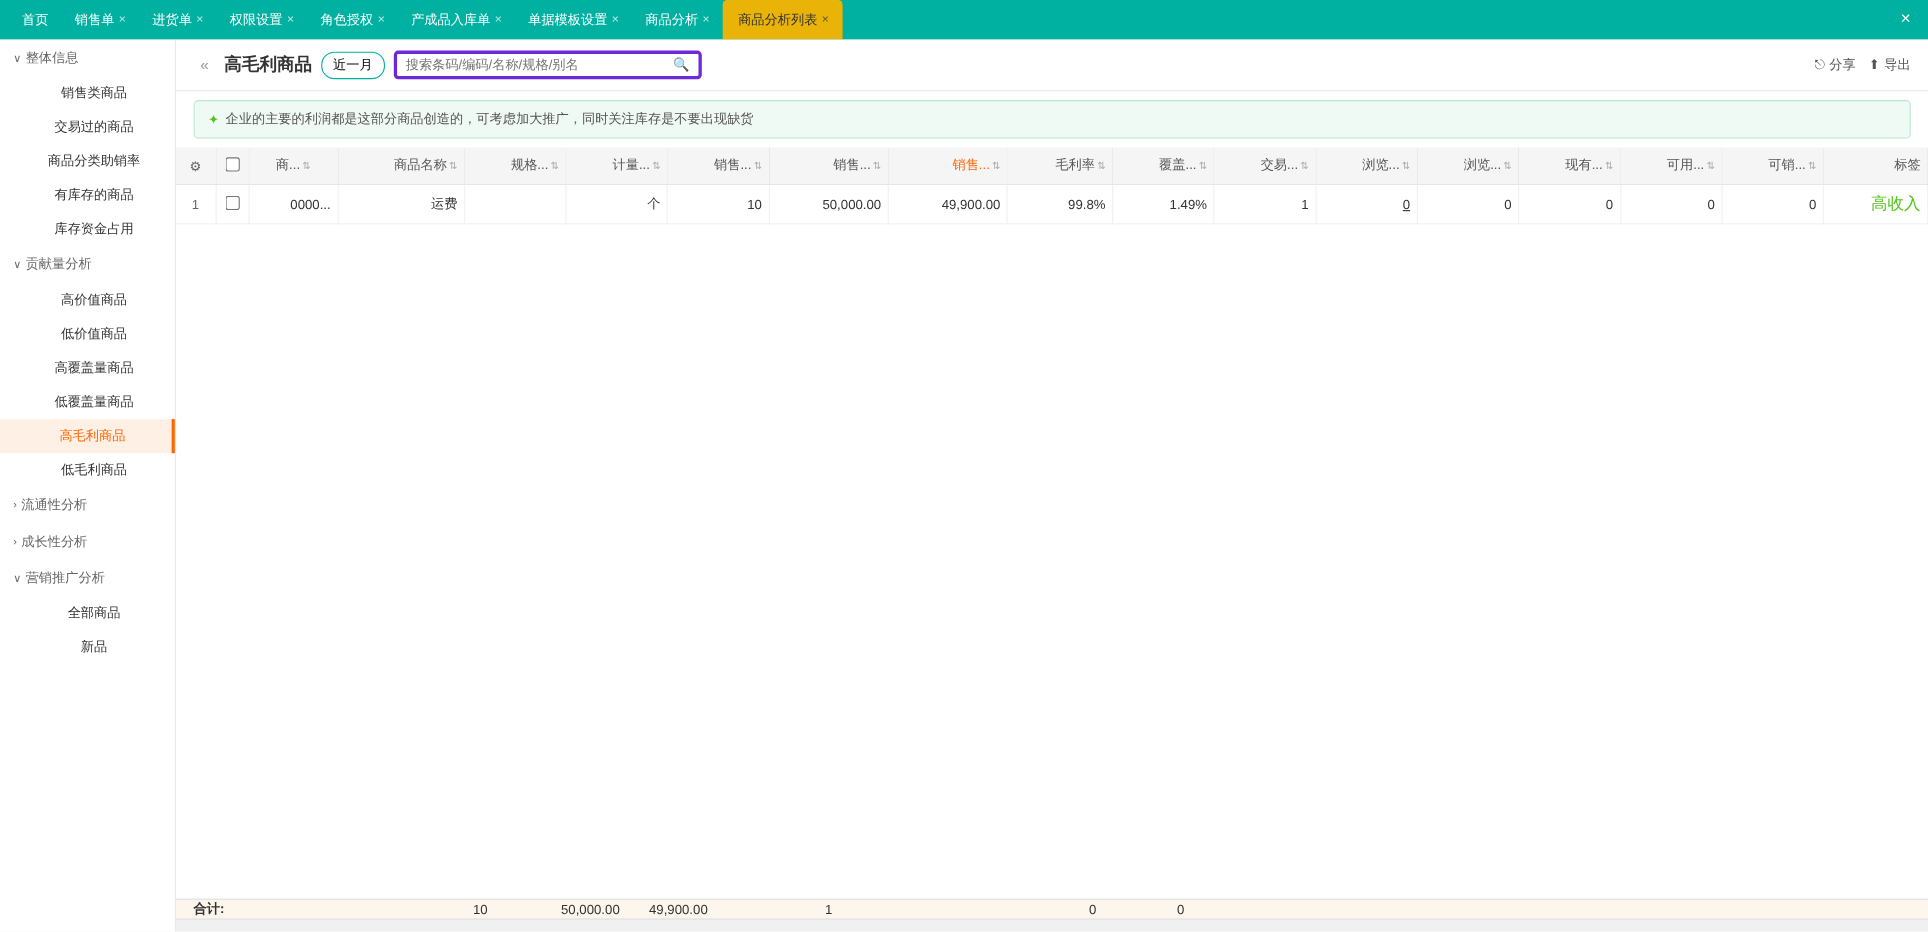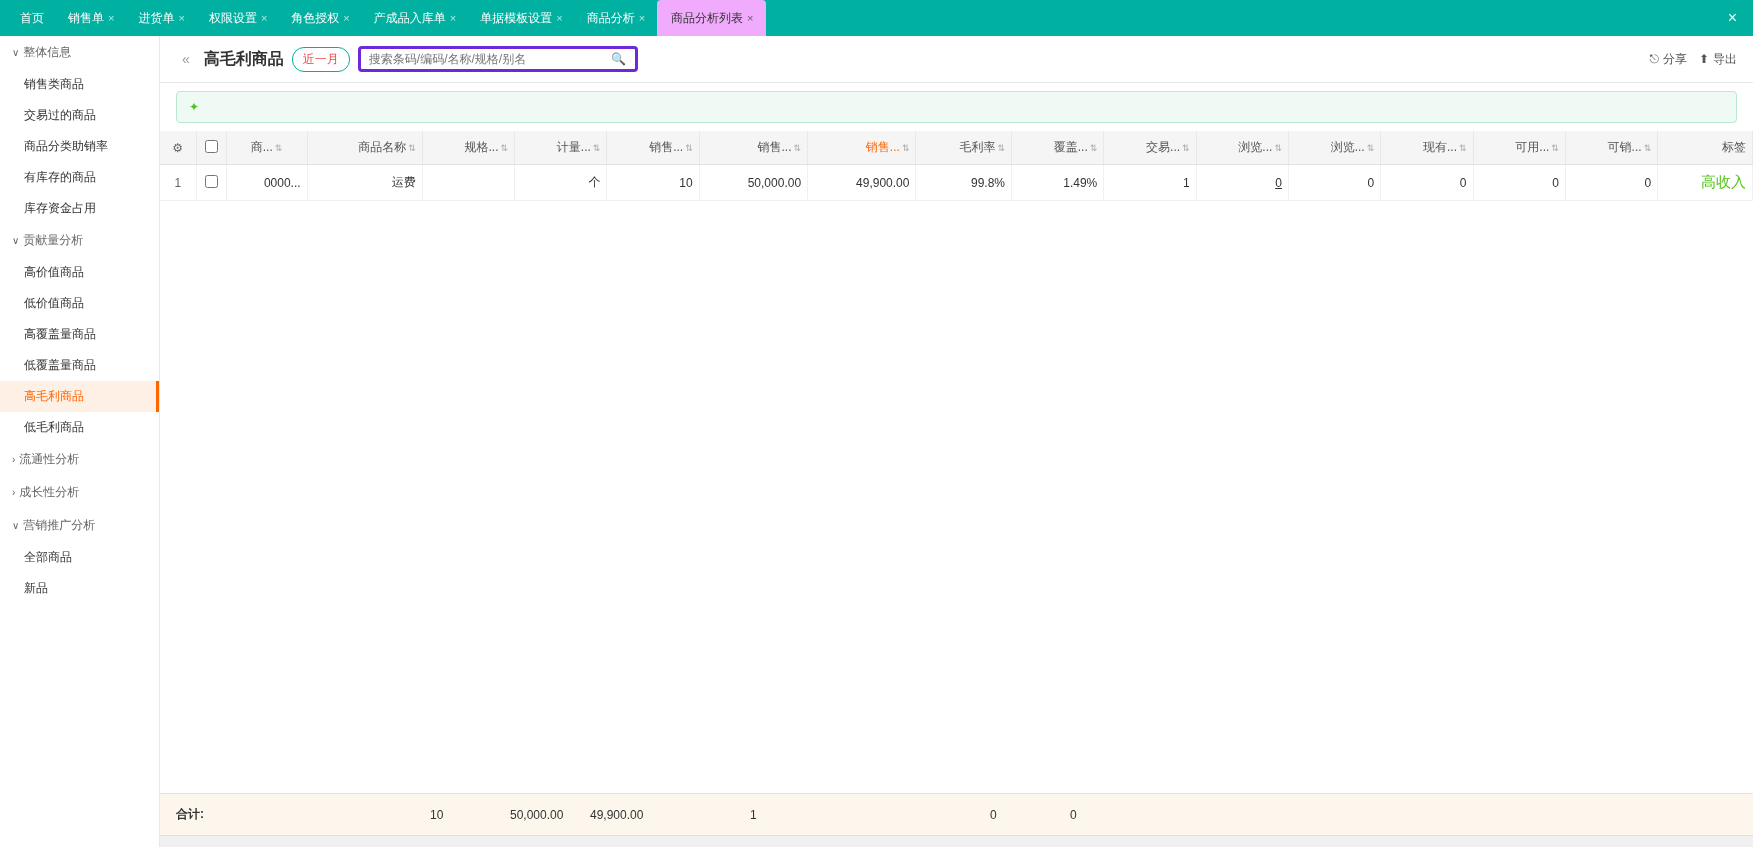--- a/index.html
+++ b/index.html
@@ -25,7 +25,7 @@
       font-size: 13px;
     }
     .top-nav .nav-item.active {
-      background: #f0abfc;
+      background: #eab308;
       color: #333;
       border-radius: 4px 4px 0 0;
       padding-left: 14px;

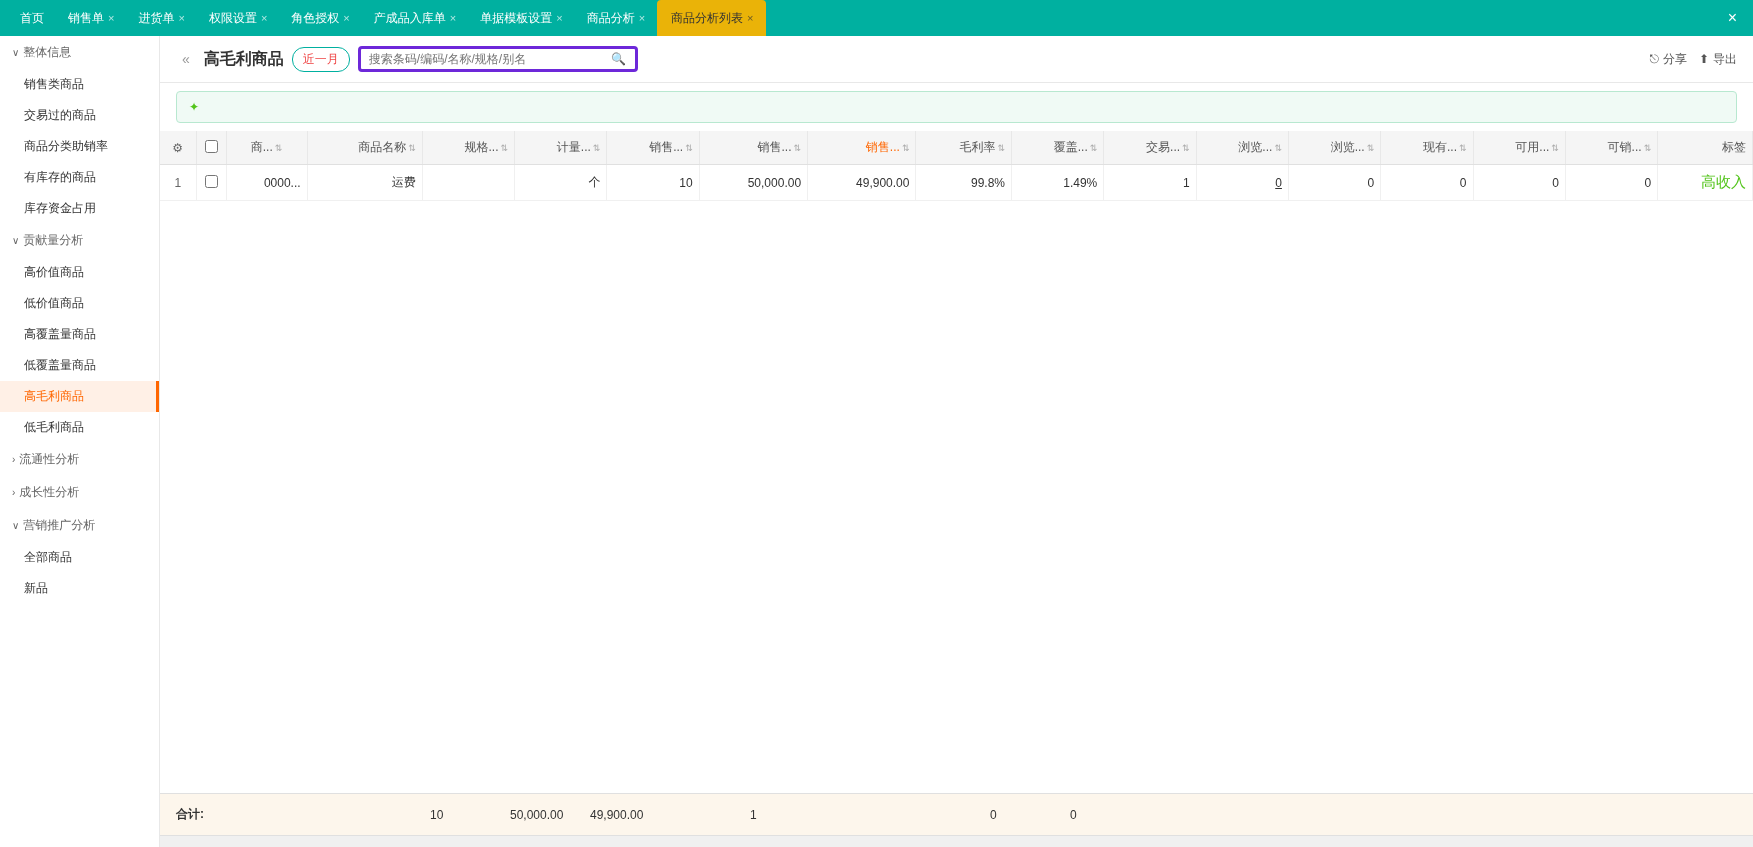--- a/index.html
+++ b/index.html
@@ -110,7 +110,7 @@
       padding: 3px 10px;
       border: 1px solid #00b0a0;
       border-radius: 12px;
-      color: #ef4444;
+      color: #000000;
       cursor: pointer;
       background: white;
       font-size: 12px;

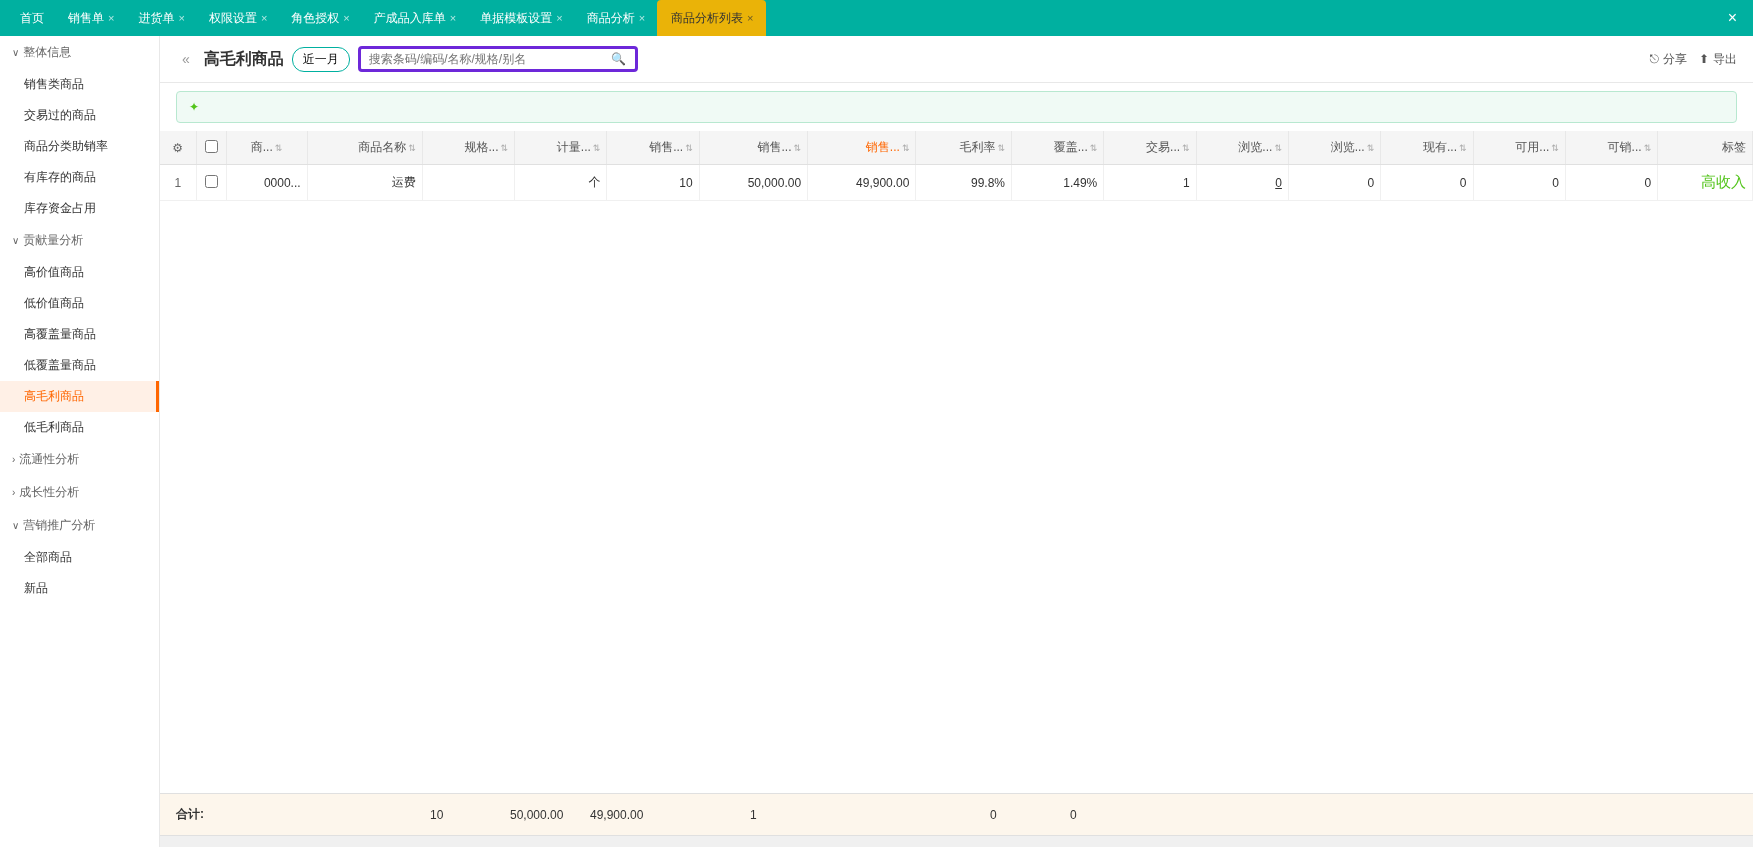--- a/index.html
+++ b/index.html
@@ -71,6 +71,7 @@
       cursor: pointer;
       color: #333;
       font-size: 12px;
+      text-align: center;
     }
     .sidebar-item.active {
       background: #fff0e6;

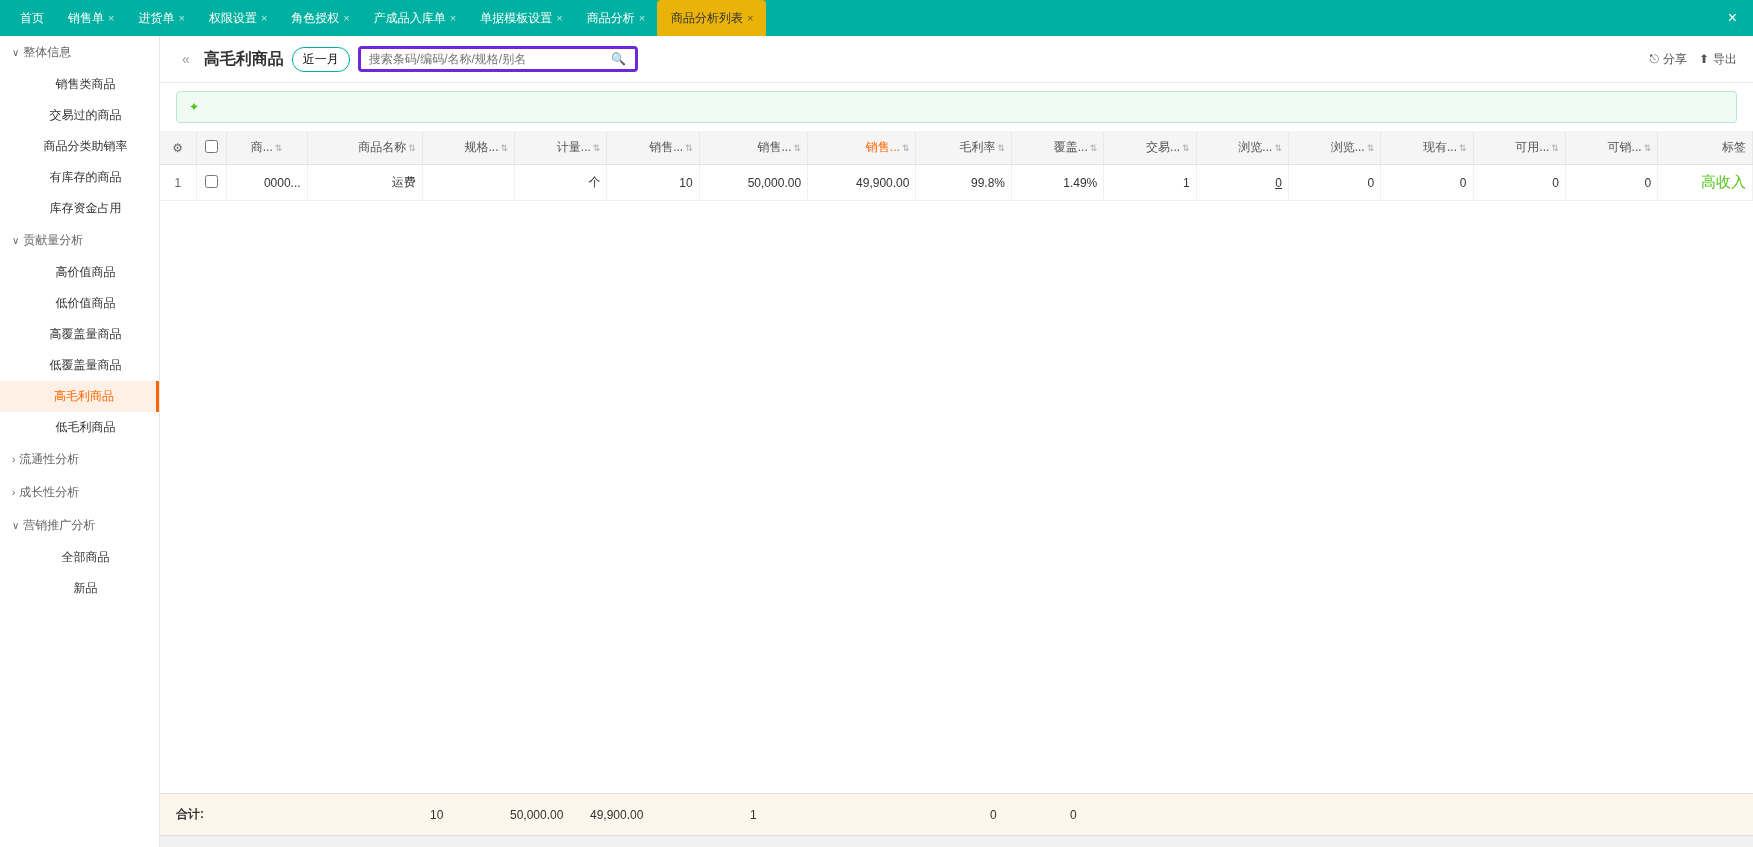--- a/index.html
+++ b/index.html
@@ -373,6 +373,7 @@
 
     <div class="info-banner">
       <span style="color:#52c41a;">✦</span>
+      <span>企业的主要的利润都是这部分商品创造的，可考虑加大推广，同时关注库存是不要出现缺货</span>
     </div>
 
     <div class="table-wrapper">

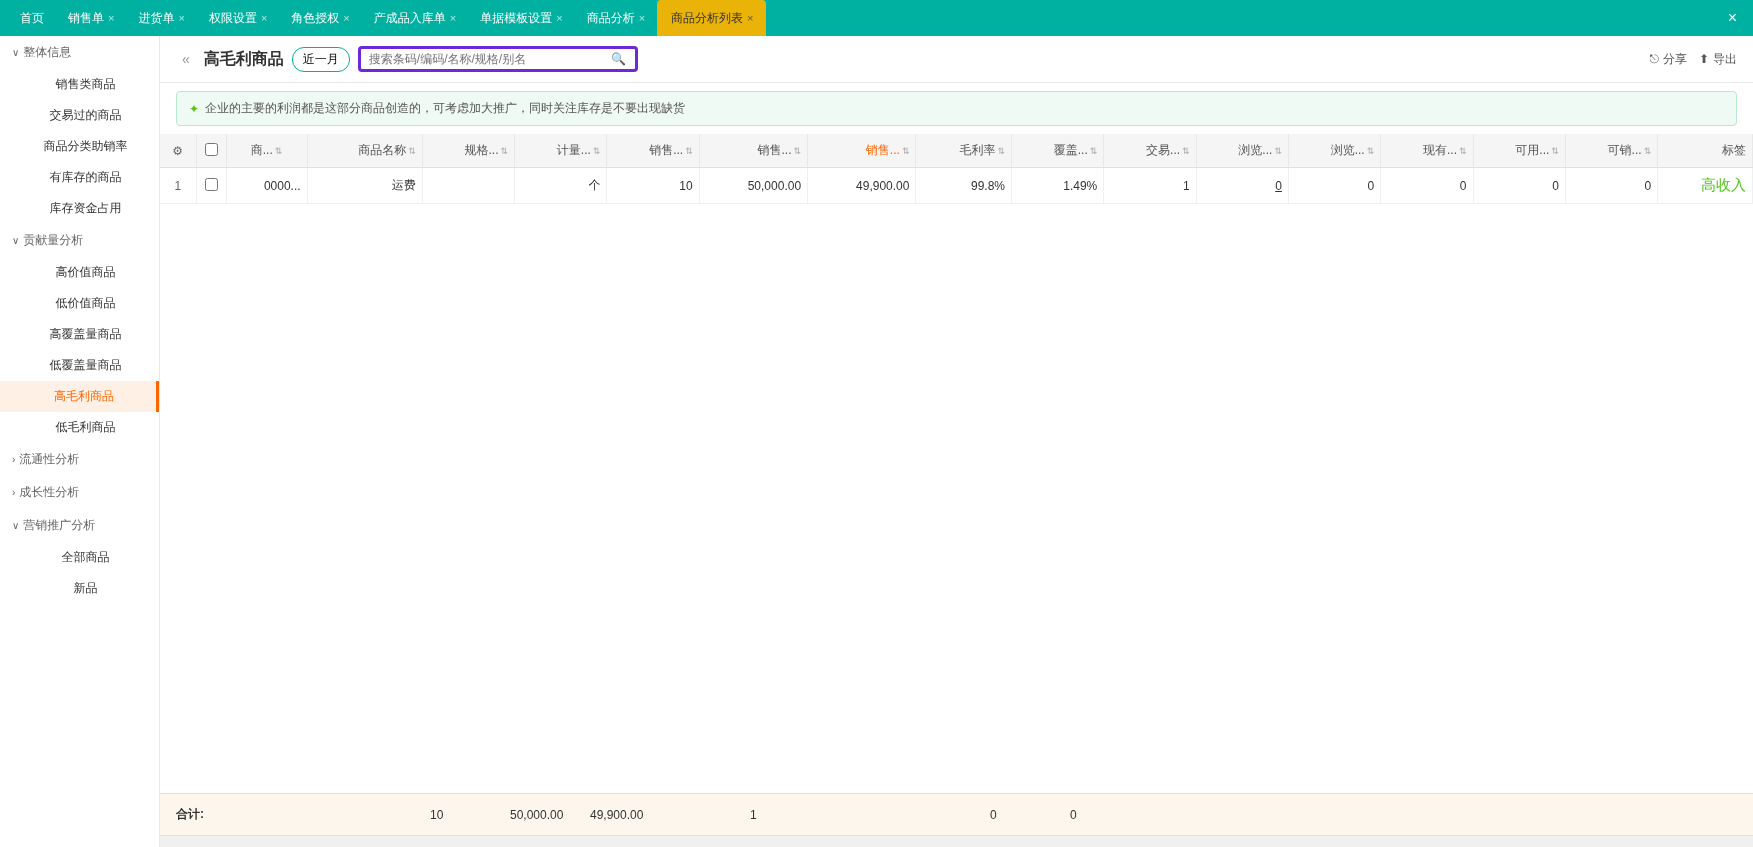--- a/index.html
+++ b/index.html
@@ -213,7 +213,7 @@
     .table-footer {
       border-top: 1px solid #e0e0e0;
       background: #fdf6ec;
-      padding: 12px 16px;
+      padding: 0 16px;
       display: flex;
       align-items: center;
       gap: 0;

